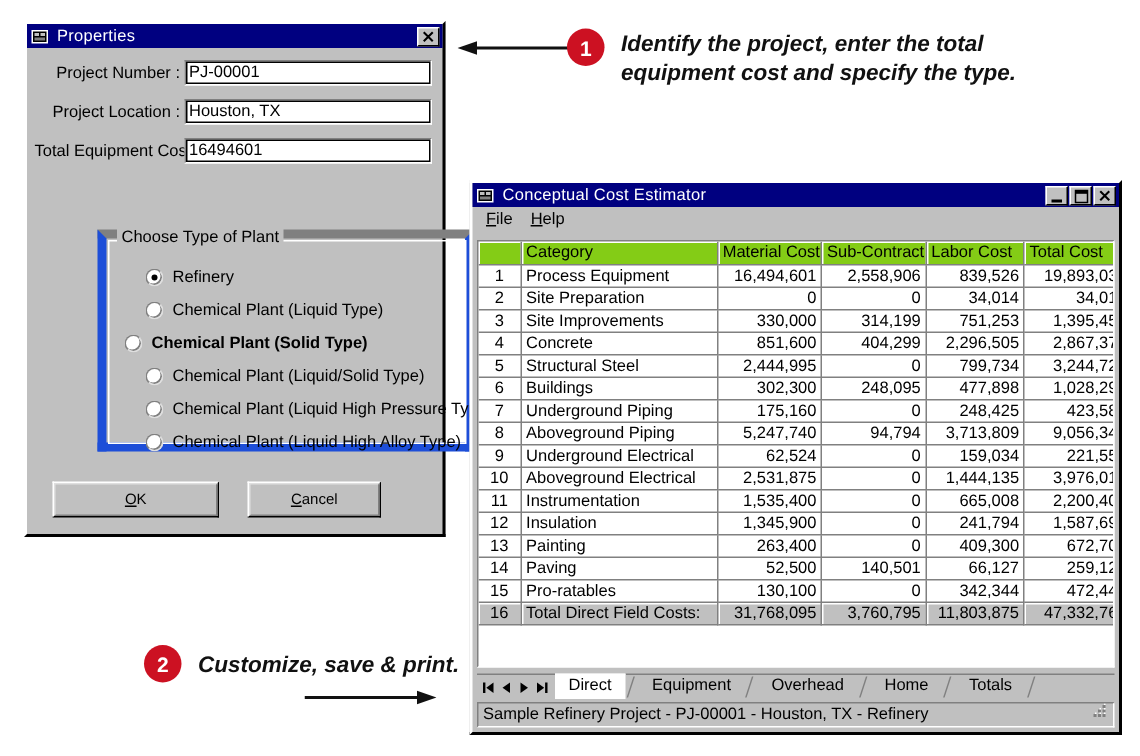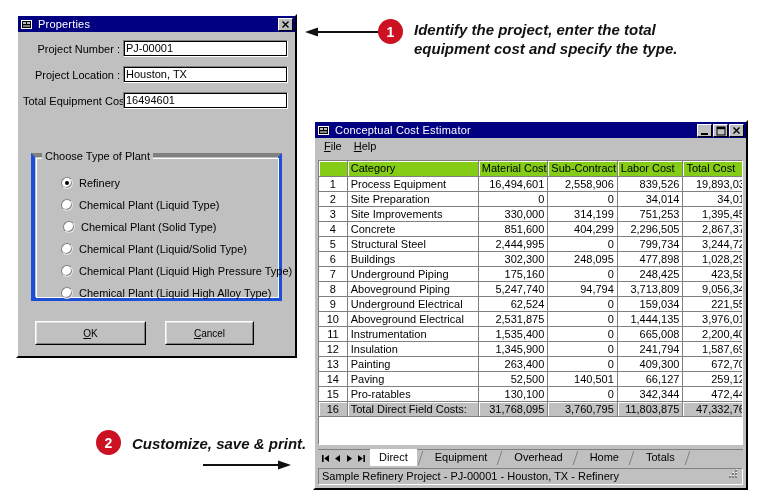--- a/index.html
+++ b/index.html
@@ -65,9 +65,10 @@
 
   .groupbox{
     position:absolute;
-    border:4px solid #1d4ed8;
+    border:6px solid #1d4ed8;
     border-top-color:#808080;
     box-sizing:border-box;
+    margin-left:34px;
   }
   .groupbox .gb-hl{
     position:absolute;left:1px;top:1px;right:-1px;bottom:-1px;

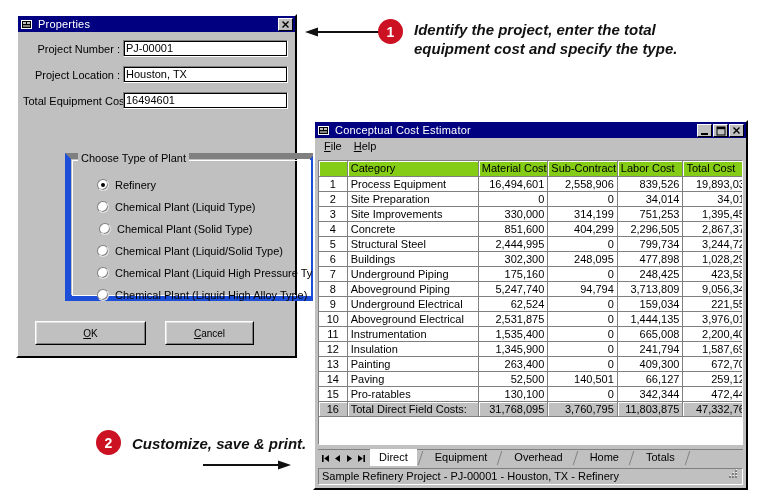--- a/index.html
+++ b/index.html
@@ -252,7 +252,7 @@
       <span class="radio"></span>
       <span class="radio-label">Chemical Plant (Liquid Type)</span>
     </div>
-    <div class="radio-row" style="left:28px;top:63px;">
+    <div class="radio-row" style="left:12px;top:63px;font-weight:bold;">
       <span class="radio"></span>
       <span class="radio-label">Chemical Plant (Solid Type)</span>
     </div>

